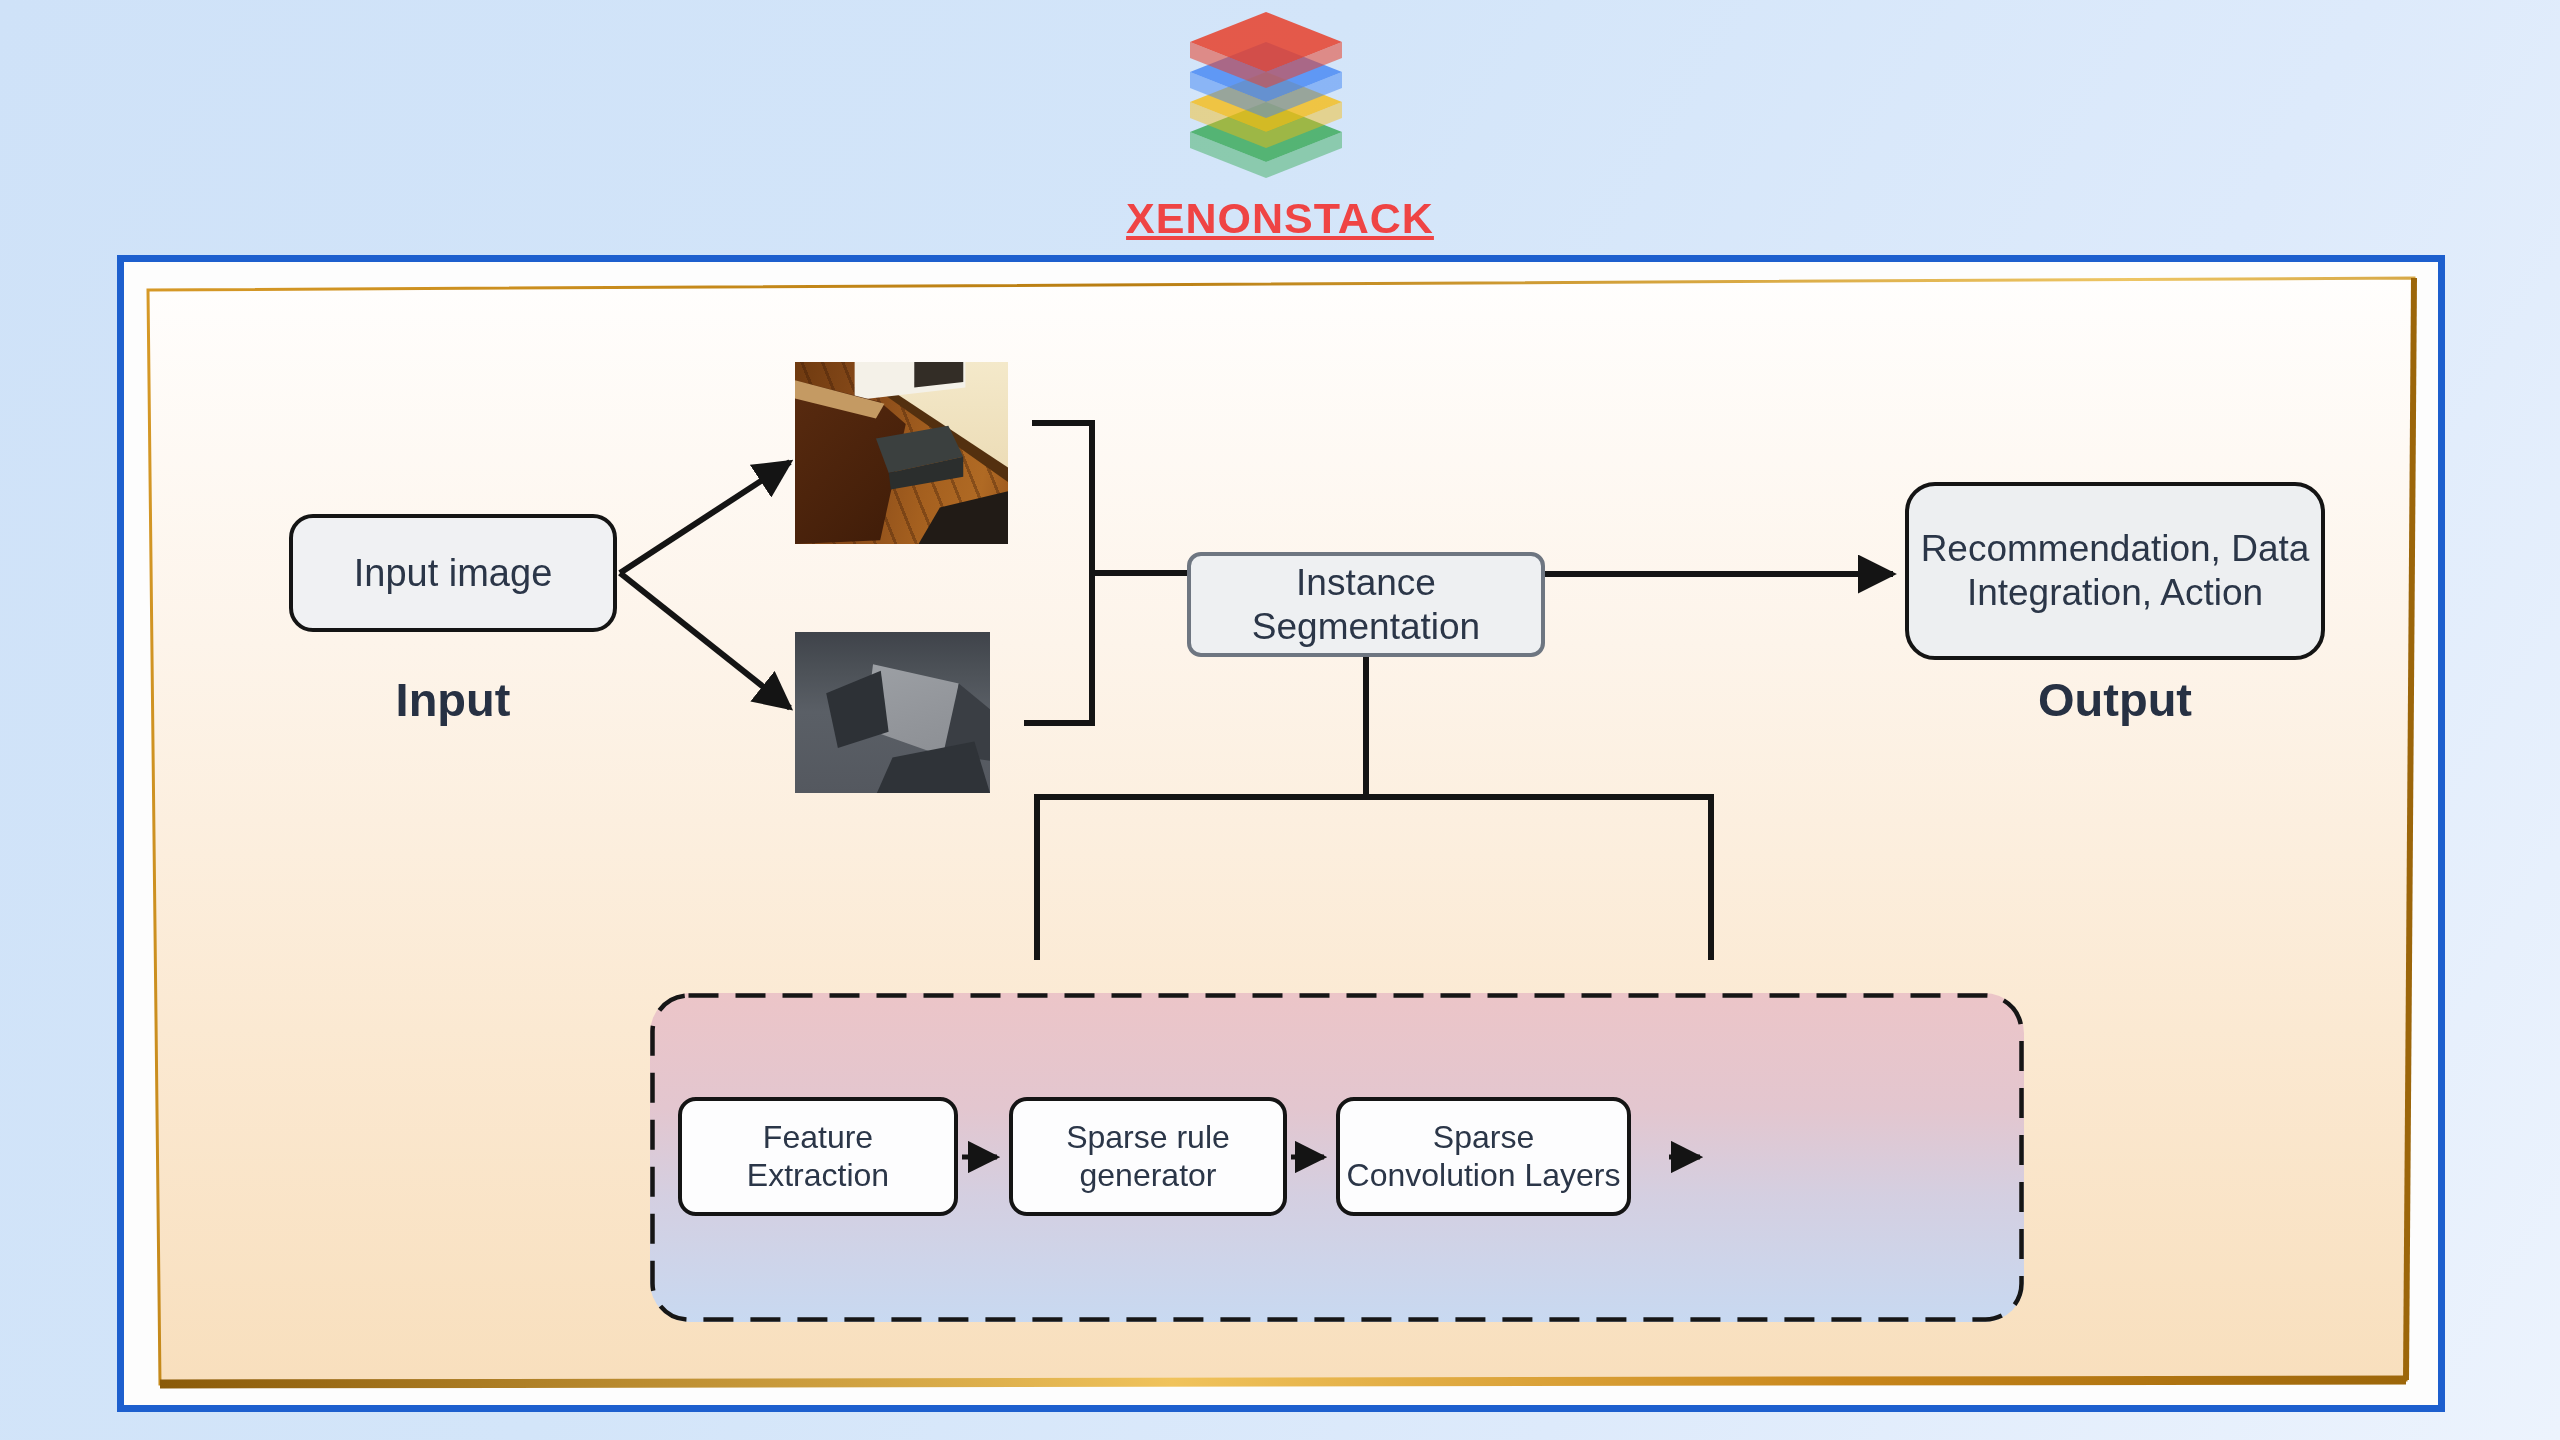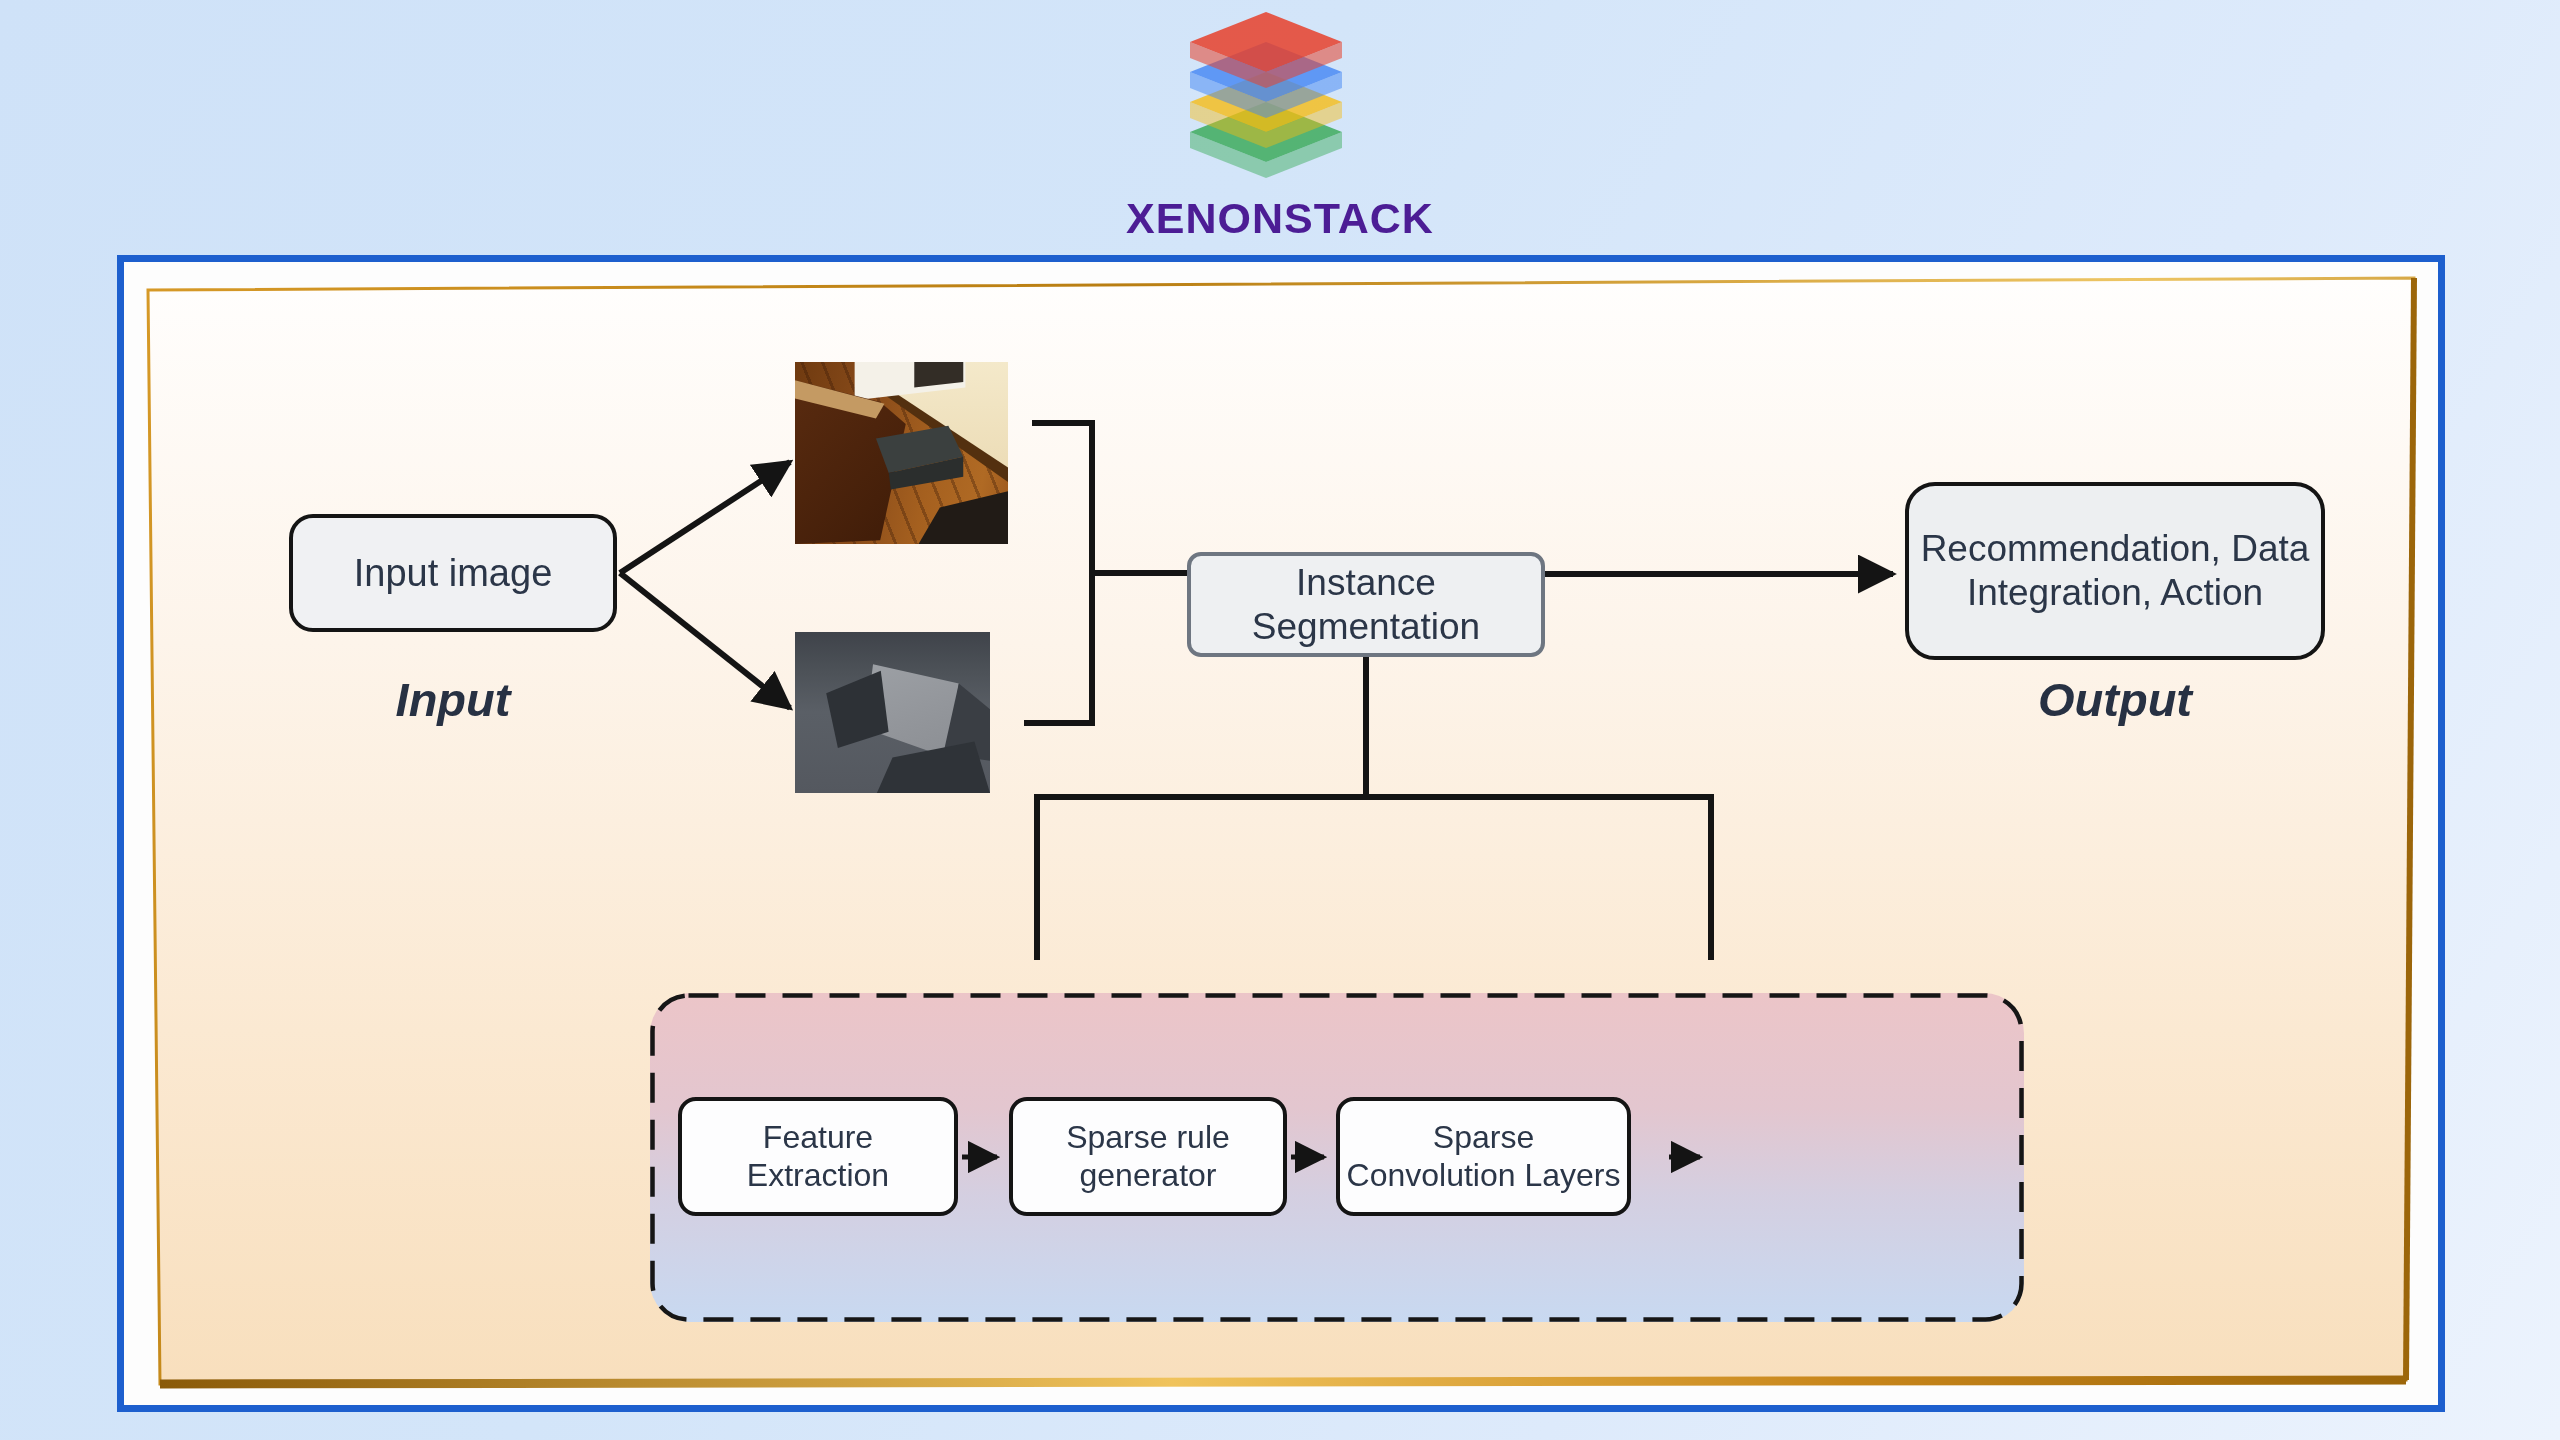--- a/index.html
+++ b/index.html
@@ -15,7 +15,7 @@
   .brand-logo{position:absolute;left:1186px;top:8px;width:160px;height:170px;}
   .brand-text{
     position:absolute;left:0;top:194px;width:100%;text-align:center;
-    font-size:43px;font-weight:700;letter-spacing:1px;color:#4c1d95;
+    font-size:43px;font-weight:700;letter-spacing:1px;color:#ef4444;text-decoration:underline;
   }
 
   

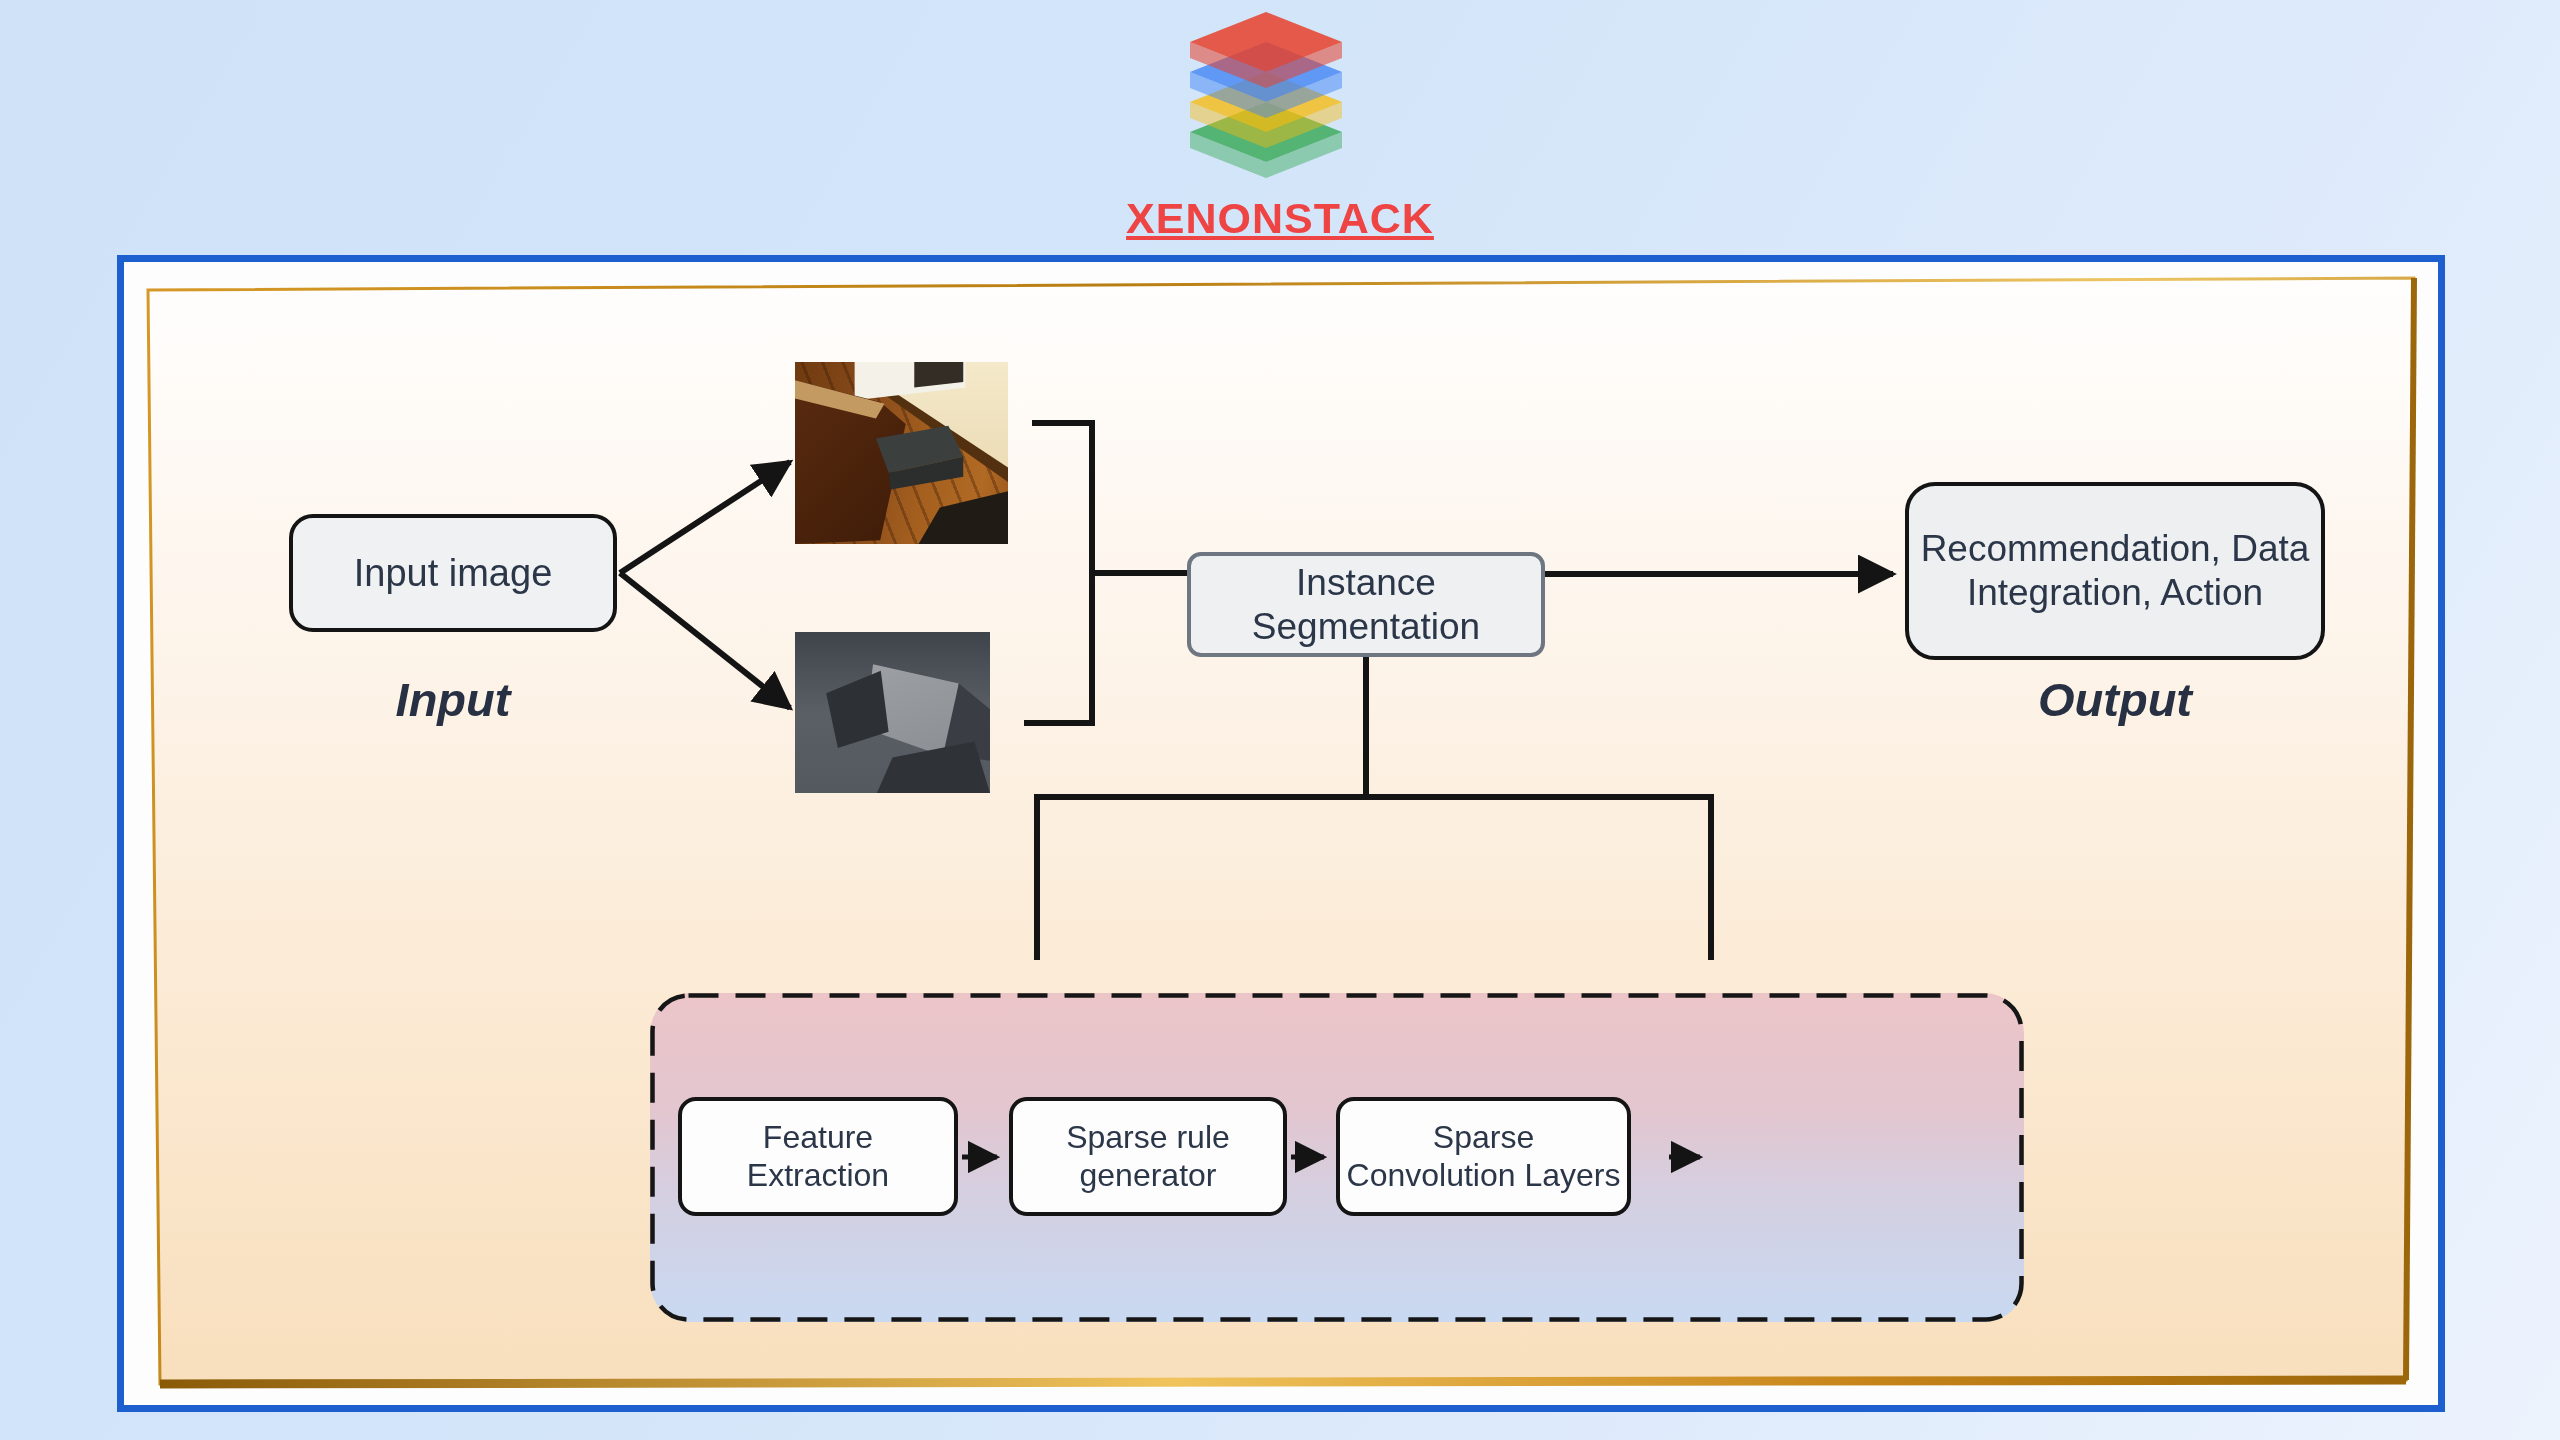--- a/index.html
+++ b/index.html
@@ -44,7 +44,7 @@
   .pipe-3{left:1711px;width:278px;}
 
   .caption{
-    position:absolute;text-align:center;font-size:47px;font-weight:700;font-style:italic;
+    position:absolute;text-align:center;font-size:47px;font-weight:700;
     color:#273143;z-index:4;
   }
   .caption-input{left:289px;top:672px;width:328px;}

